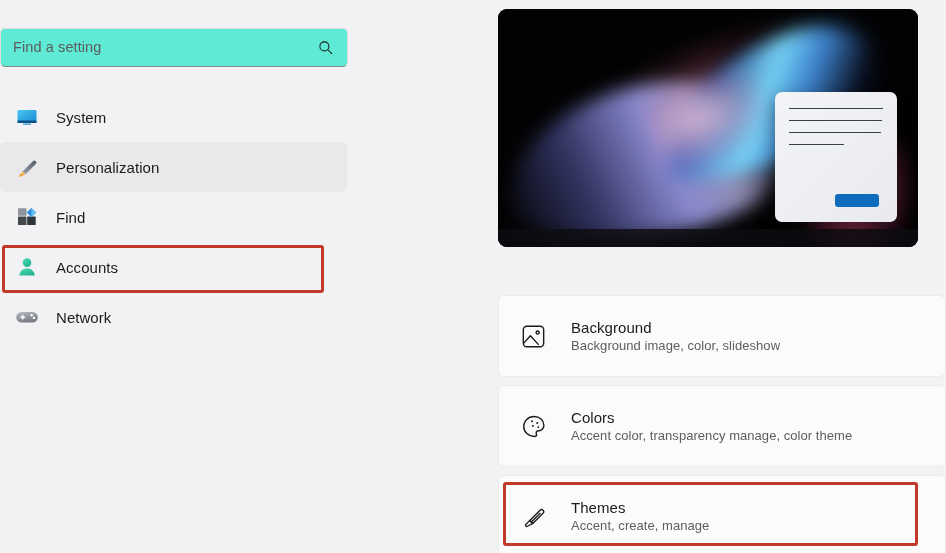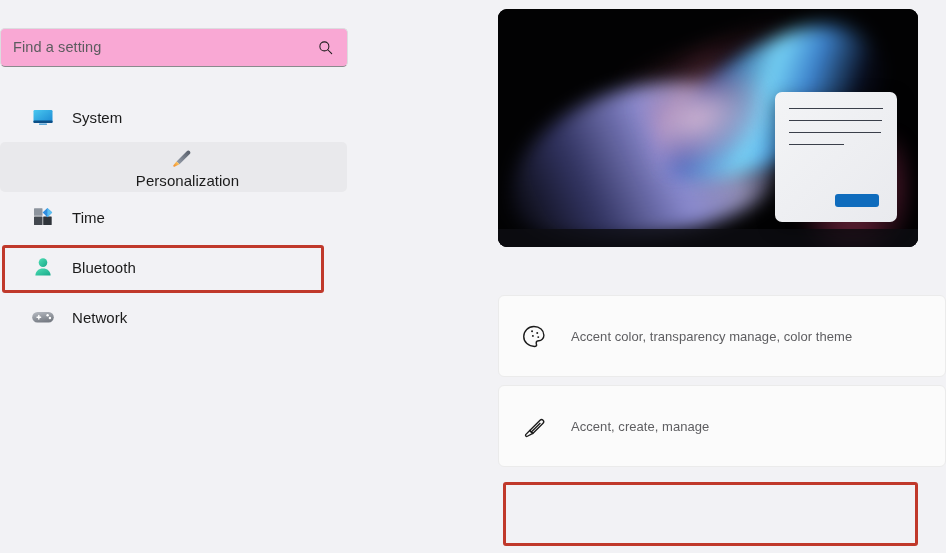--- a/index.html
+++ b/index.html
@@ -31,7 +31,7 @@
     left: 0; top: 28px;
     width: 348px;
     height: 39px;
-    background: #f9a8d4;
+    background: #5eead4;
     border: 1px solid #dcdcdf;
     border-bottom: 1px solid #8a8a8d;
     border-radius: 5px;

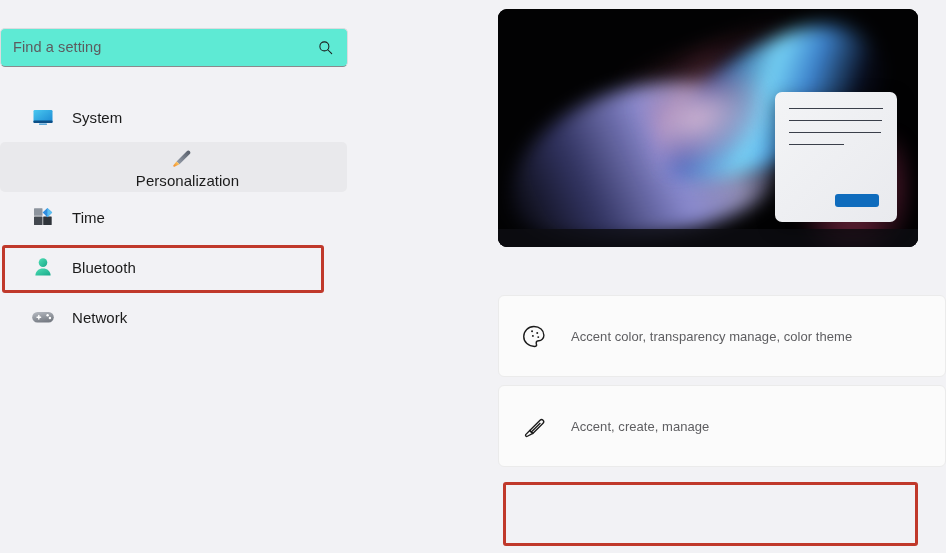--- a/index.html
+++ b/index.html
@@ -63,7 +63,7 @@
     height: 50px;
     display: flex;
     align-items: center;
-    padding-left: 28px;
+    padding-left: 12px;
     border-radius: 5px;
     width: 348px;
   }

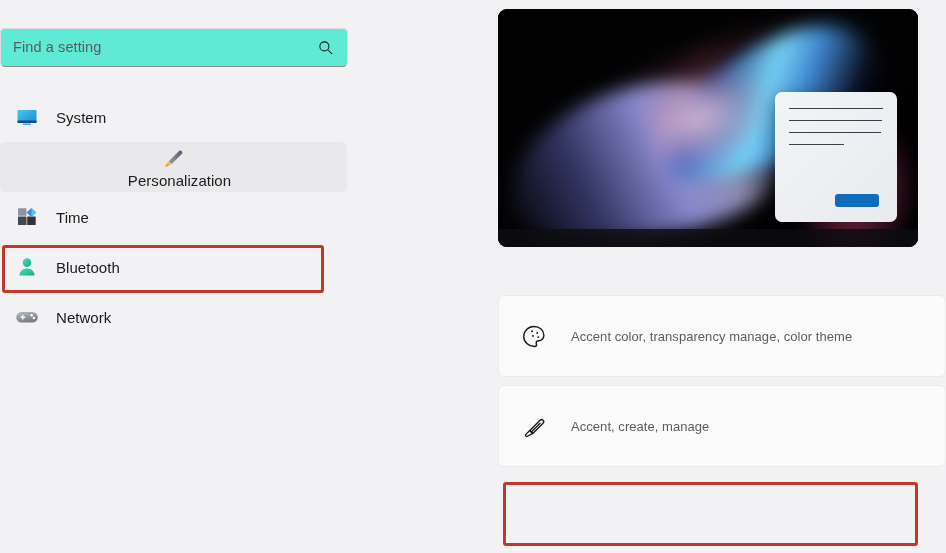--- a/index.html
+++ b/index.html
@@ -71,7 +71,6 @@
     background: #e9e9ec;
     width: 347px;
     border-radius: 5px;
-    flex-direction: column;
   }
   .nav-item.selected::before {
     content: "";

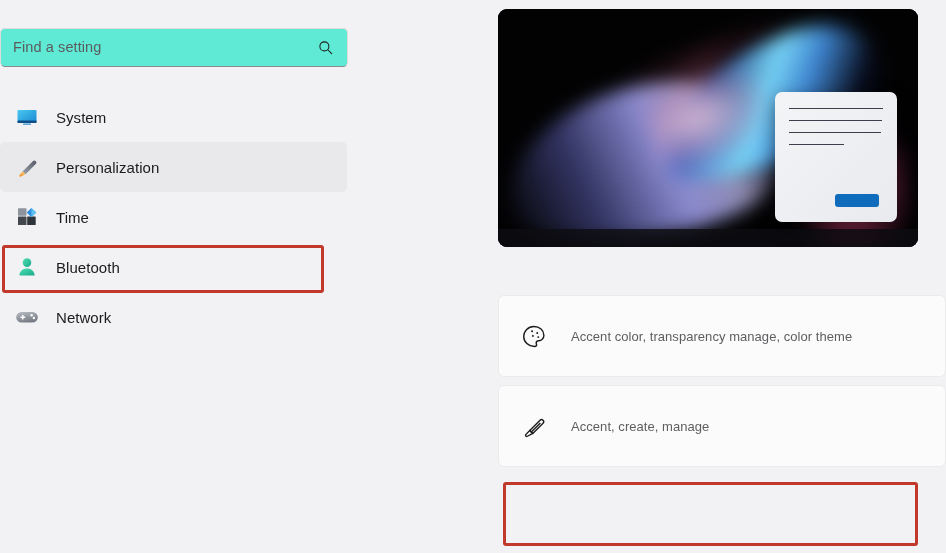--- a/index.html
+++ b/index.html
@@ -339,7 +339,7 @@
           <path d="M16.4 3 L21.2 7.6 L16.4 12.2 Z" fill="#5dc0f0"></path>
         </svg>
       </span>
-      <span class="nav-label">Time</span>
+      <span class="nav-label">Find</span>
     </div>
 
     <div class="nav-item">

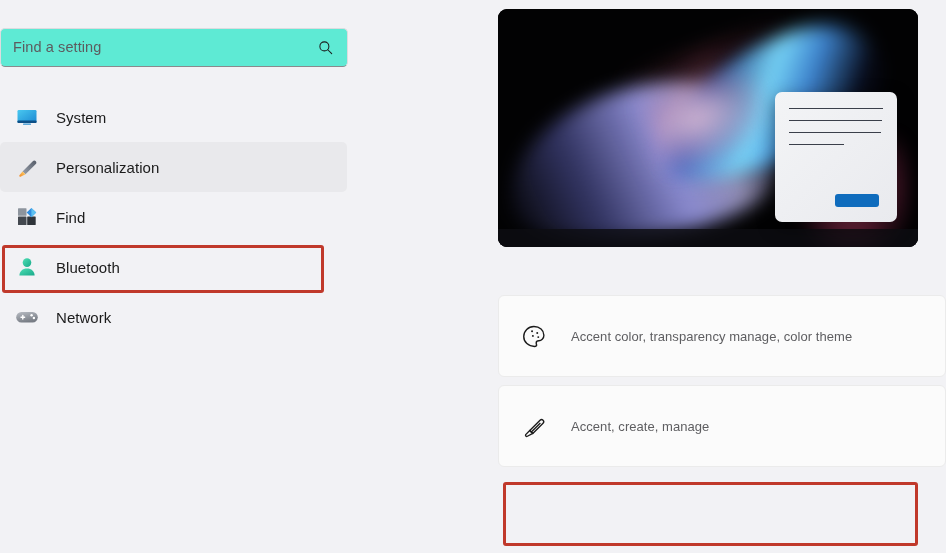--- a/index.html
+++ b/index.html
@@ -355,7 +355,7 @@
           <path d="M4.4 20.6 C4.4 16 7.7 13.4 12 13.4 C16.3 13.4 19.6 16 19.6 20.6 Z" fill="url(#gPr)"></path>
         </svg>
       </span>
-      <span class="nav-label">Bluetooth</span>
+      <span class="nav-label">Accounts</span>
     </div>
 
 

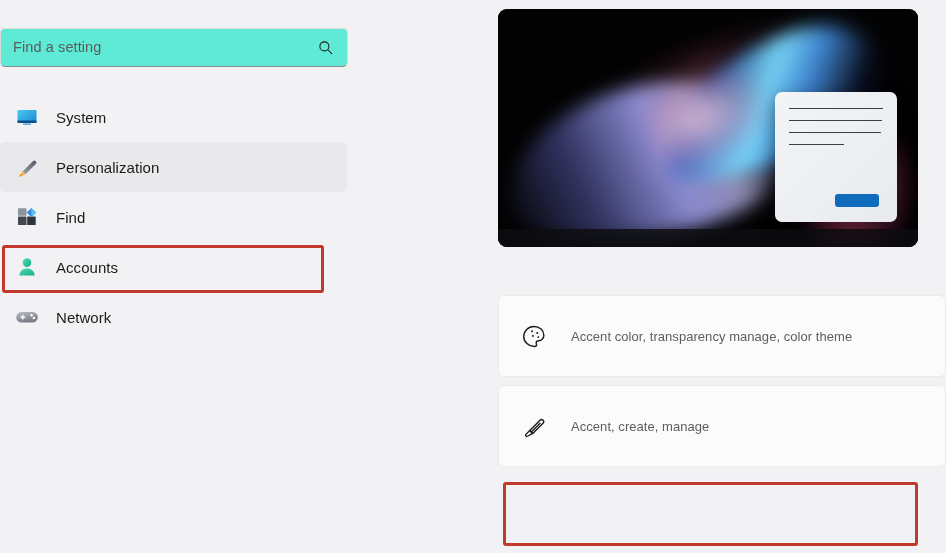--- a/index.html
+++ b/index.html
@@ -405,6 +405,19 @@
 
   <div id="cards">
 
+    <div class="setting-card">
+      <span class="card-icon">
+        <svg width="27" height="27" viewBox="0 0 26 26" fill="none" stroke="currentColor" stroke-width="1.35">
+          <rect x="3.2" y="3.2" width="19.6" height="19.6" rx="3.4"></rect>
+          <circle cx="17" cy="9.2" r="1.5"></circle>
+          <path d="M3.6 19.4 L10 12.2 L17.6 20.6" stroke-linejoin="round" stroke-linecap="round"></path>
+        </svg>
+      </span>
+      <span class="card-text">
+        <span class="card-title">Background</span>
+        <span class="card-sub">Background image, color, slideshow</span>
+      </span>
+    </div>
 
     <div class="setting-card">
       <span class="card-icon">

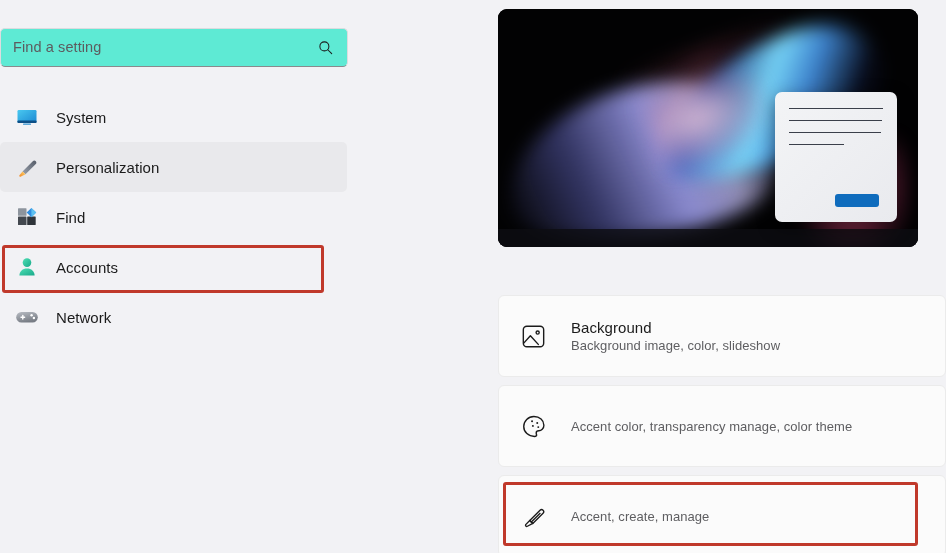--- a/index.html
+++ b/index.html
@@ -433,6 +433,7 @@
         </svg>
       </span>
       <span class="card-text">
+        <span class="card-title">Colors</span>
         <span class="card-sub">Accent color, transparency manage, color theme</span>
       </span>
     </div>

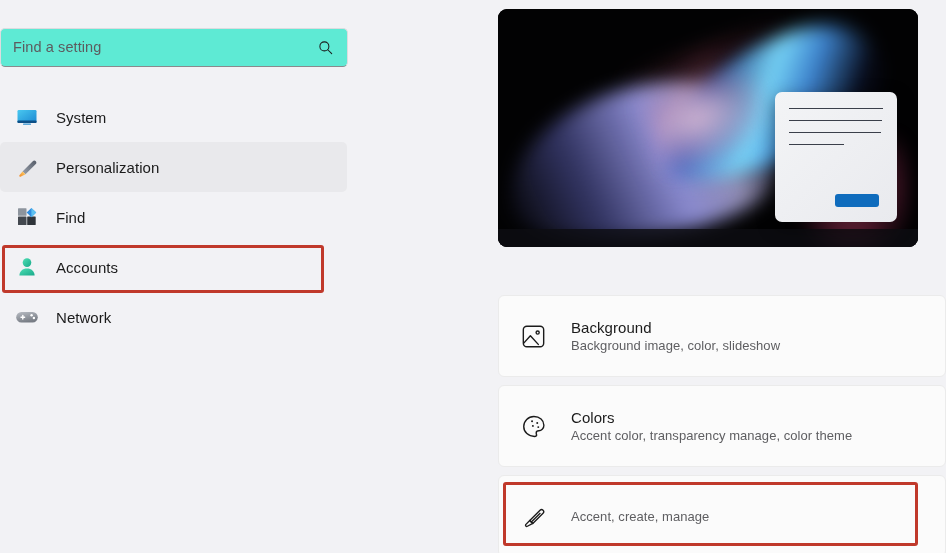--- a/index.html
+++ b/index.html
@@ -448,6 +448,7 @@
         </svg>
       </span>
       <span class="card-text">
+        <span class="card-title">Themes</span>
         <span class="card-sub">Accent, create, manage</span>
       </span>
     </div>

